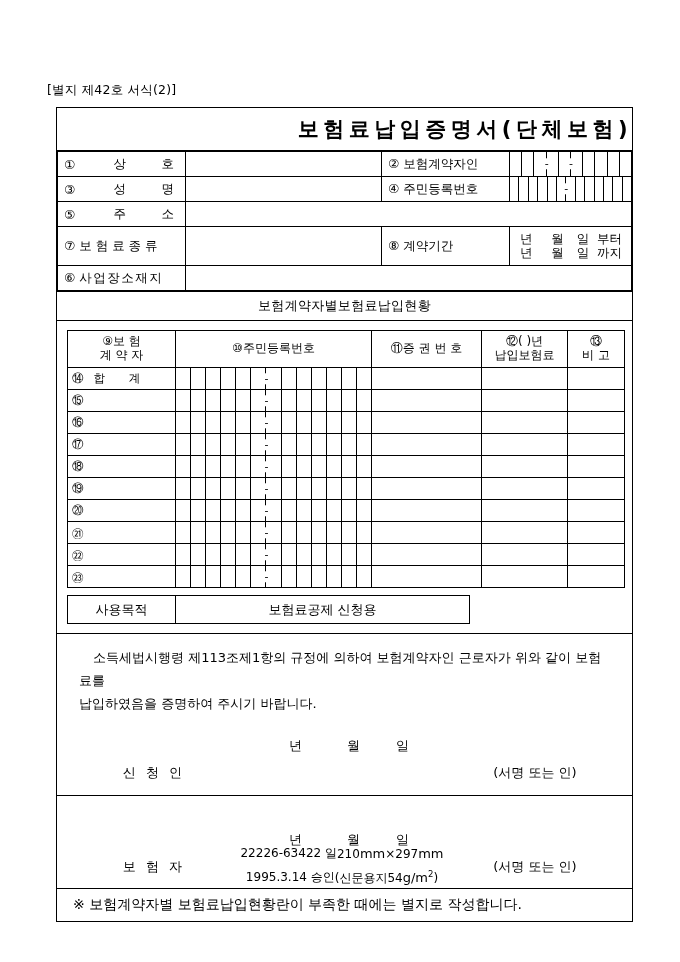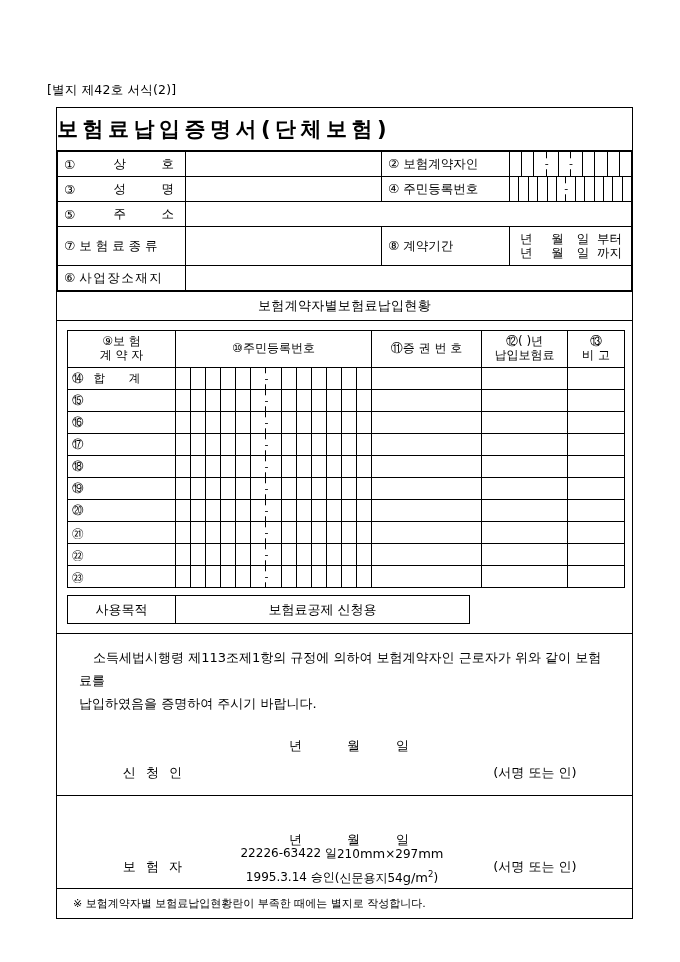--- a/index.html
+++ b/index.html
@@ -47,7 +47,7 @@
     height: 42px;
     display: flex;
     align-items: center;
-    justify-content: flex-start;
+    justify-content: flex-end;
     border-bottom: 1.2px solid #000;
   }
   .title-text {

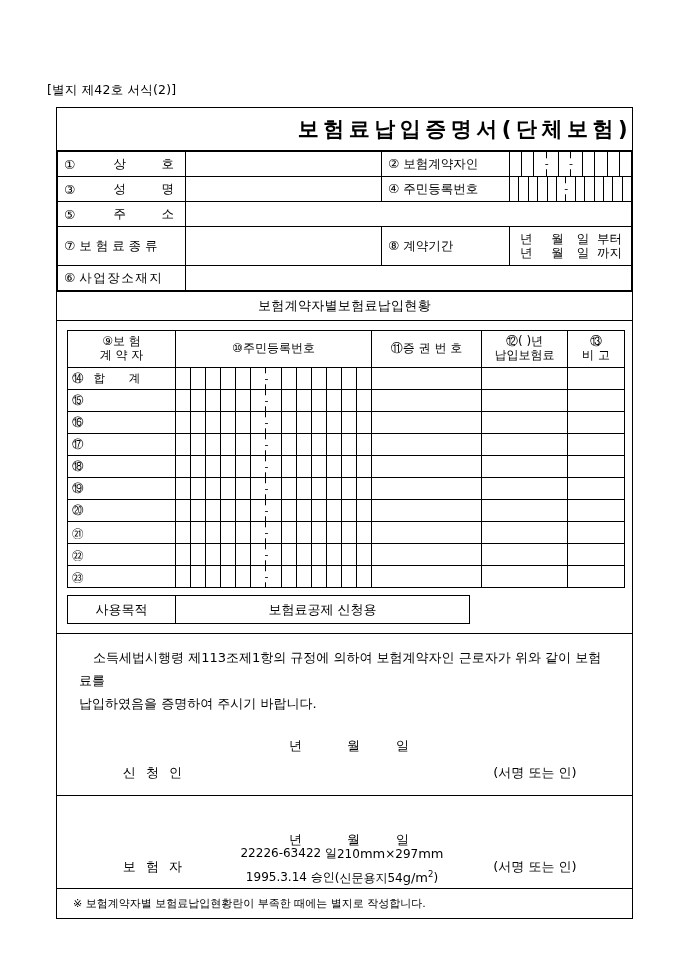--- a/index.html
+++ b/index.html
@@ -209,7 +209,7 @@
   .note {
     border-top: 1.2px solid #000;
     padding: 7px 16px 7px 16px;
-    font-size: 11px;
+    font-size: 14px;
     white-space: nowrap;
   }
   

